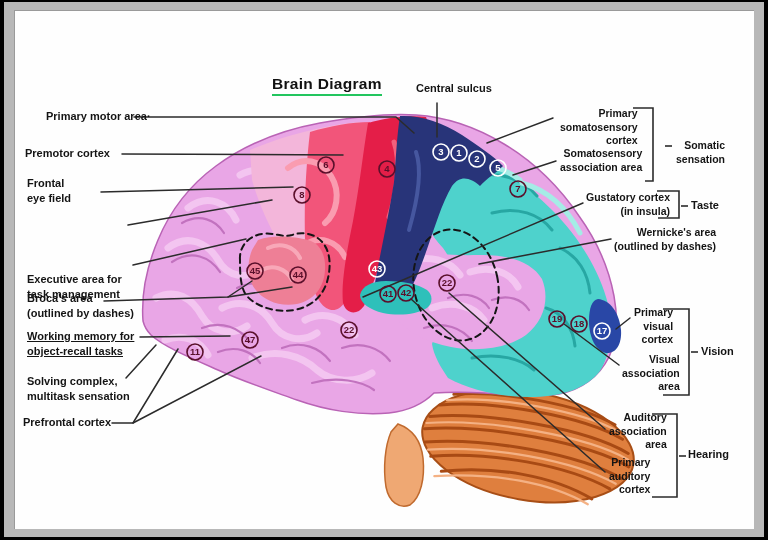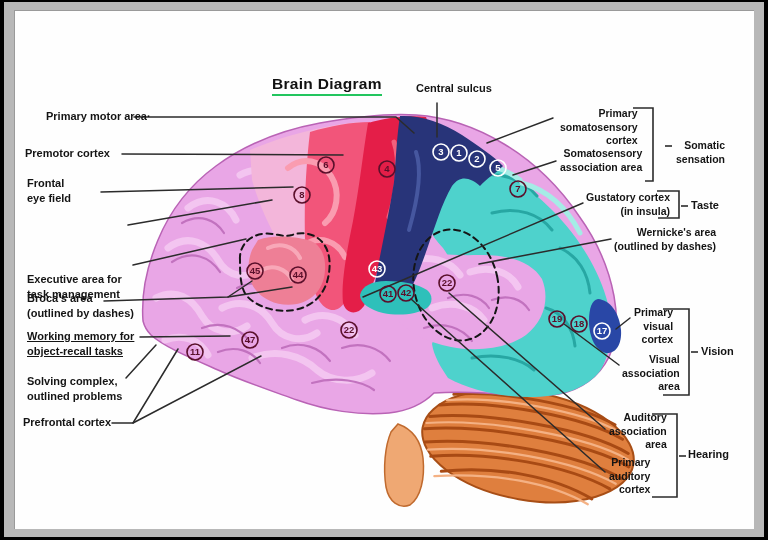--- a/index.html
+++ b/index.html
@@ -222,7 +222,7 @@
   <div class="lbl lbl-l" style="left:27px;top:329px;text-decoration:underline;">Working memory for
 object-recall tasks</div>
   <div class="lbl lbl-l" style="left:27px;top:374px;">Solving complex,
-outlined problems</div>
+multitask sensation</div>
   <div class="lbl lbl-l" style="left:23px;top:415px;">Prefrontal cortex</div>
 
   <div class="lbl lbl-r" style="left:560px;top:107px;">Primary

